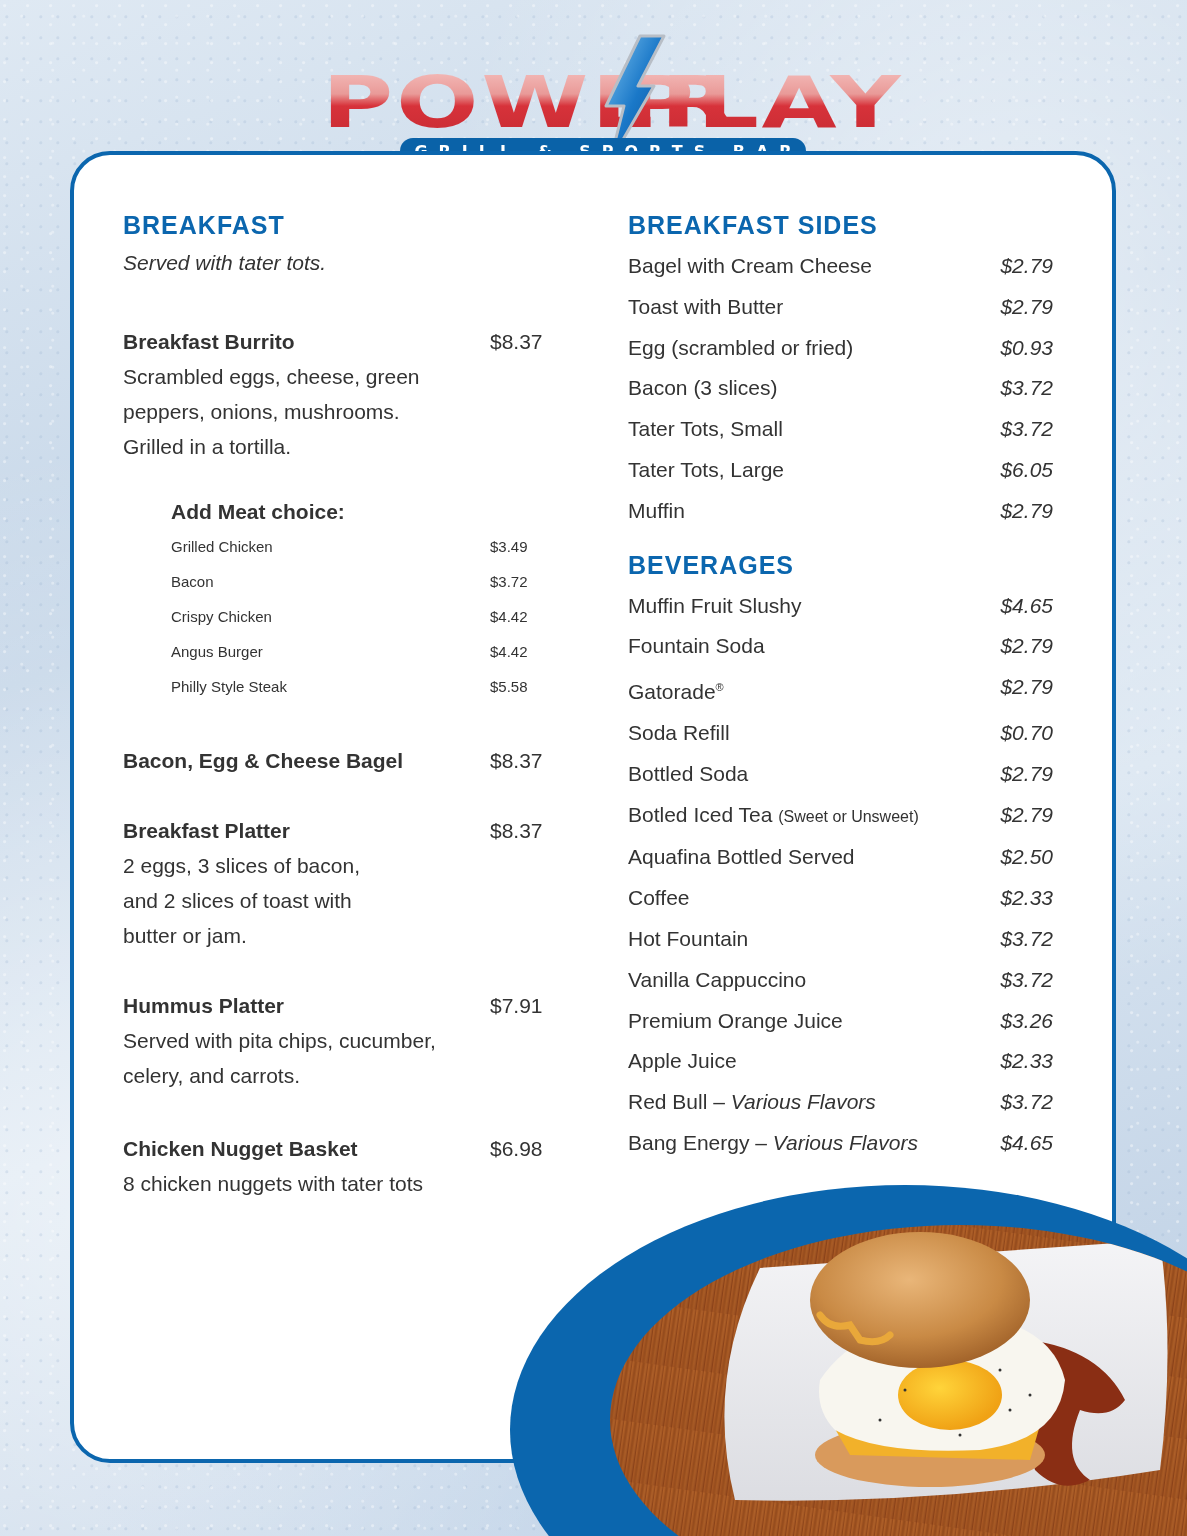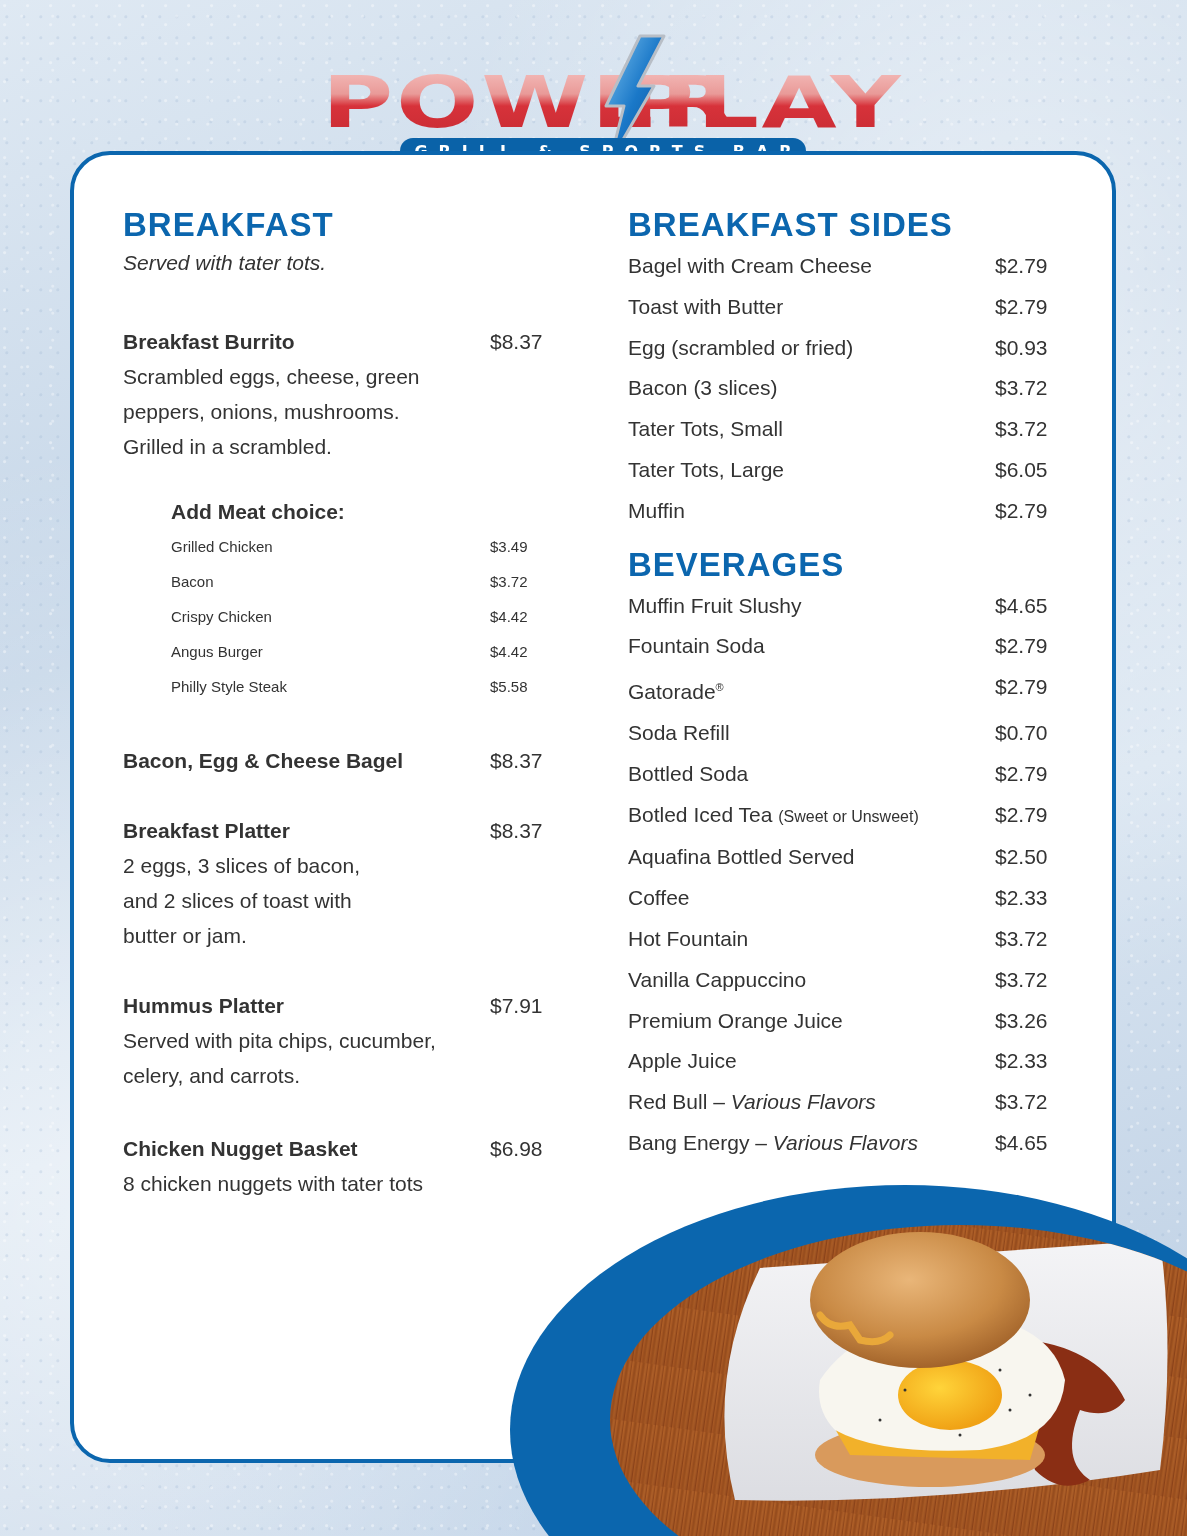--- a/index.html
+++ b/index.html
@@ -59,7 +59,7 @@
   .col.right { left: 628px; width: 425px; }
 
   .section-title {
-    color: #0b66ae; font-weight: bold; font-size: 33px; letter-spacing: 1px;
+    color: #0b66ae; font-weight: bold; font-size: 25px; letter-spacing: 1px;
     line-height: 46px; margin: 0;
   }
   .subtitle { font-style: italic; font-size: 21px; line-height: 30px; margin: 0; }

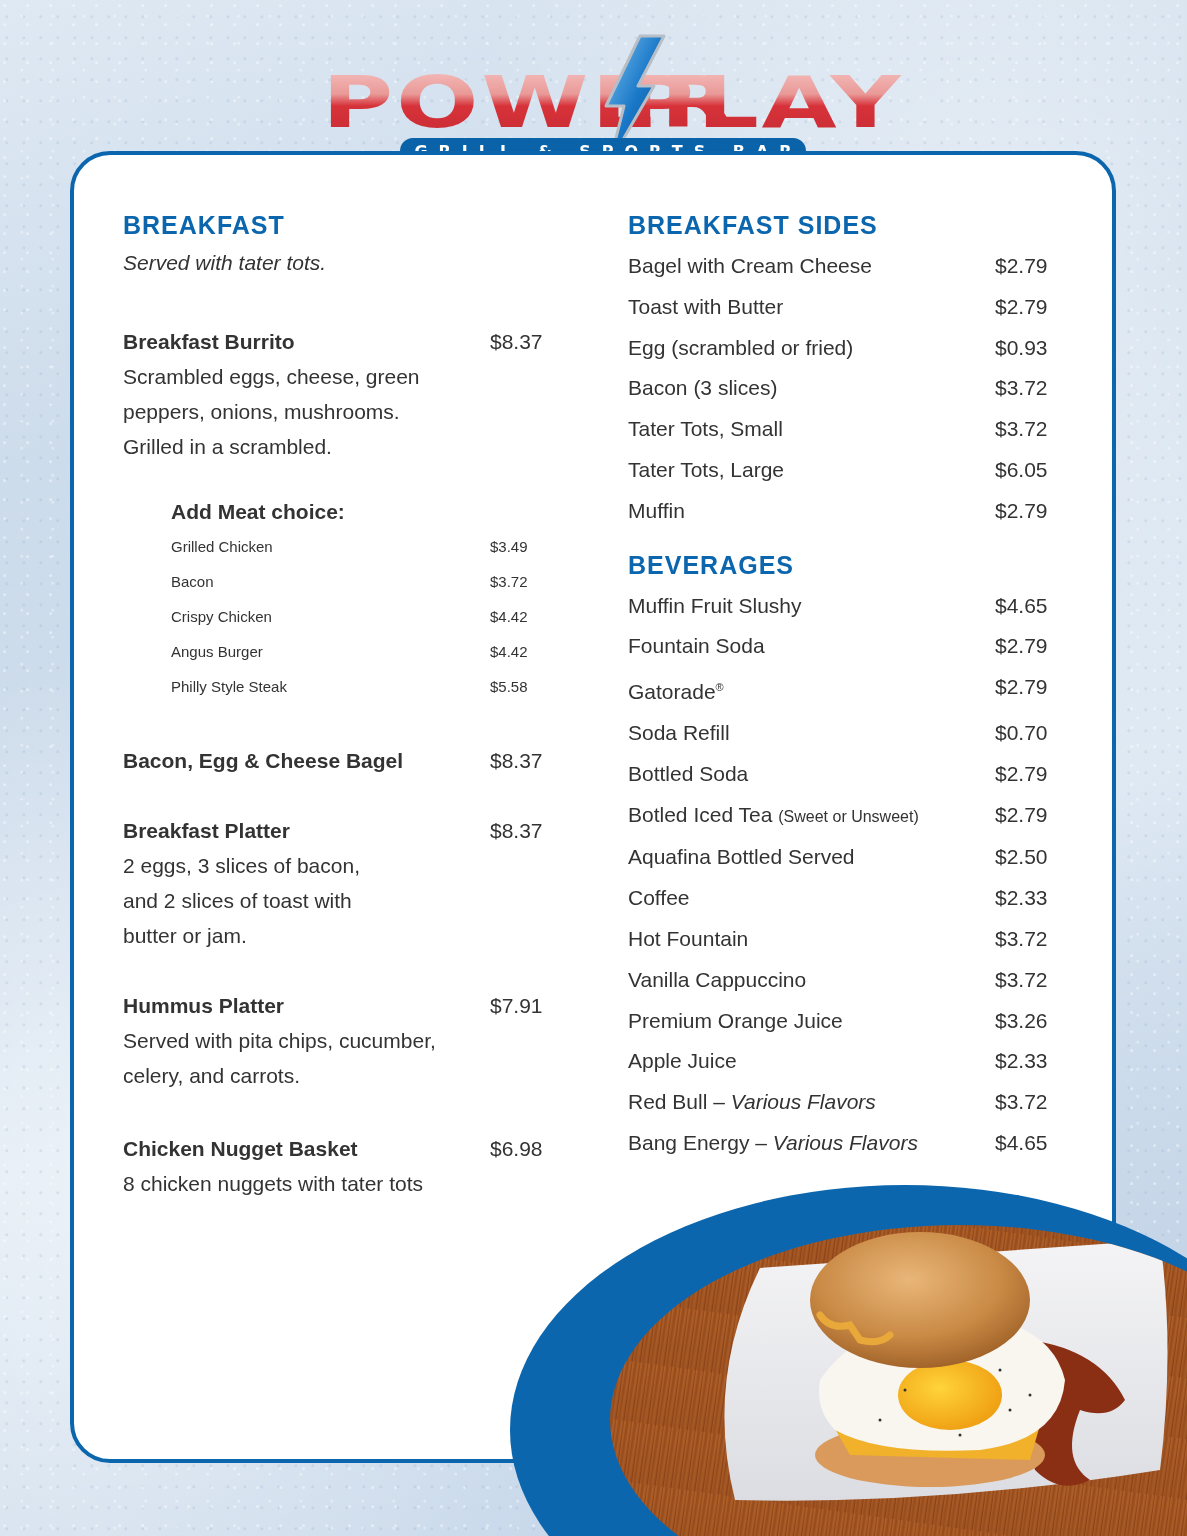--- a/index.html
+++ b/index.html
@@ -76,7 +76,7 @@
   .addon-row .item-price { width: 58px; }
 
   .list-row { display: flex; justify-content: space-between; font-size: 21px; line-height: 40.8px; }
-  .list-row .price { width: 58px; text-align: left; }
+  .list-row .price { width: 58px; text-align: right; font-style: italic; }
   .small-note { font-size: 16px; }
   .ital { font-style: italic; }
   .sup { font-size: 11px; vertical-align: super; }

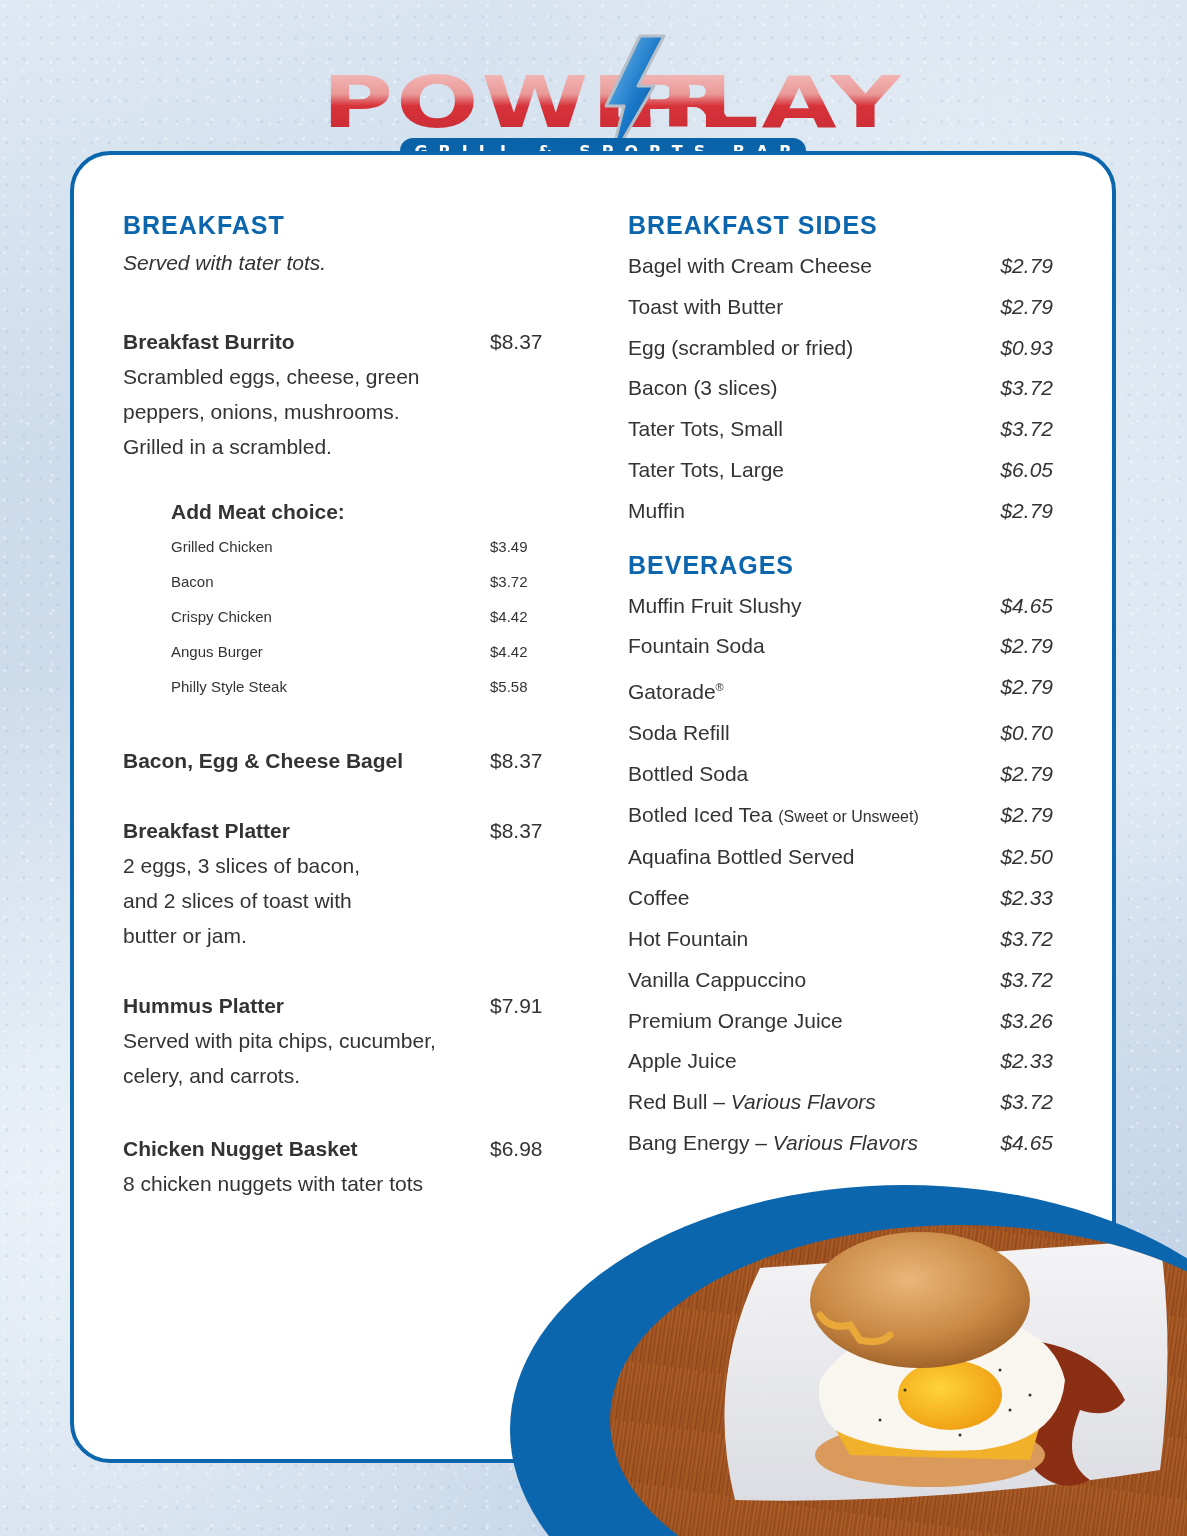--- a/index.html
+++ b/index.html
@@ -123,7 +123,7 @@
     <div class="item-desc">
       <div>Scrambled eggs, cheese, green</div>
       <div>peppers, onions, mushrooms.</div>
-      <div>Grilled in a scrambled.</div>
+      <div>Grilled in a tortilla.</div>
     </div>
   </div>
 

